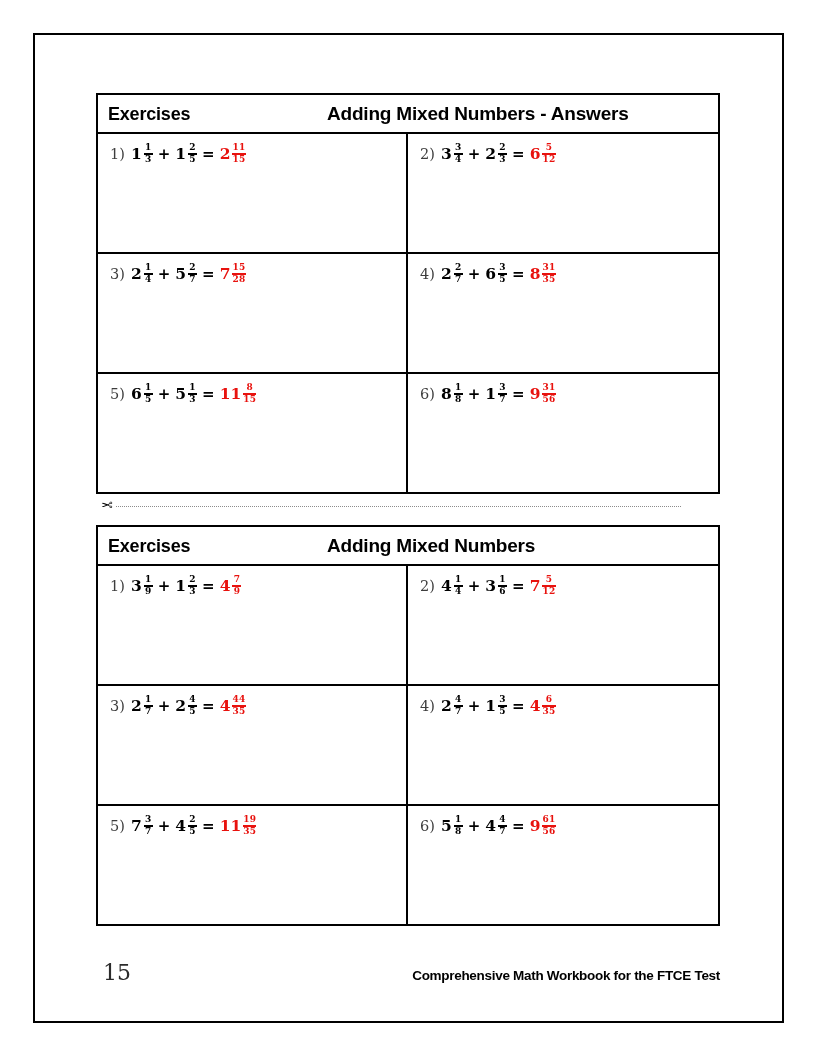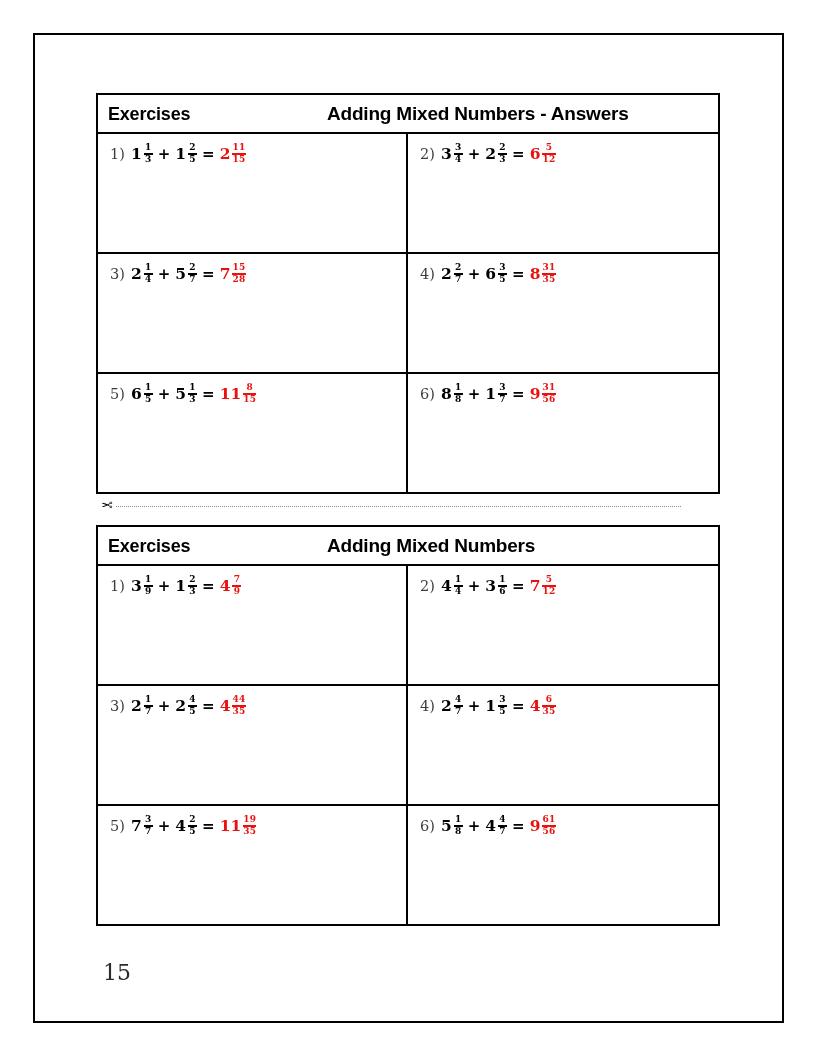--- a/index.html
+++ b/index.html
@@ -608,6 +608,7 @@
 
 <div class="footer">
   <span class="page-number">15</span>
+  <span class="book-title">Comprehensive Math Workbook for the FTCE Test</span>
 </div>
 
 </body></html>

